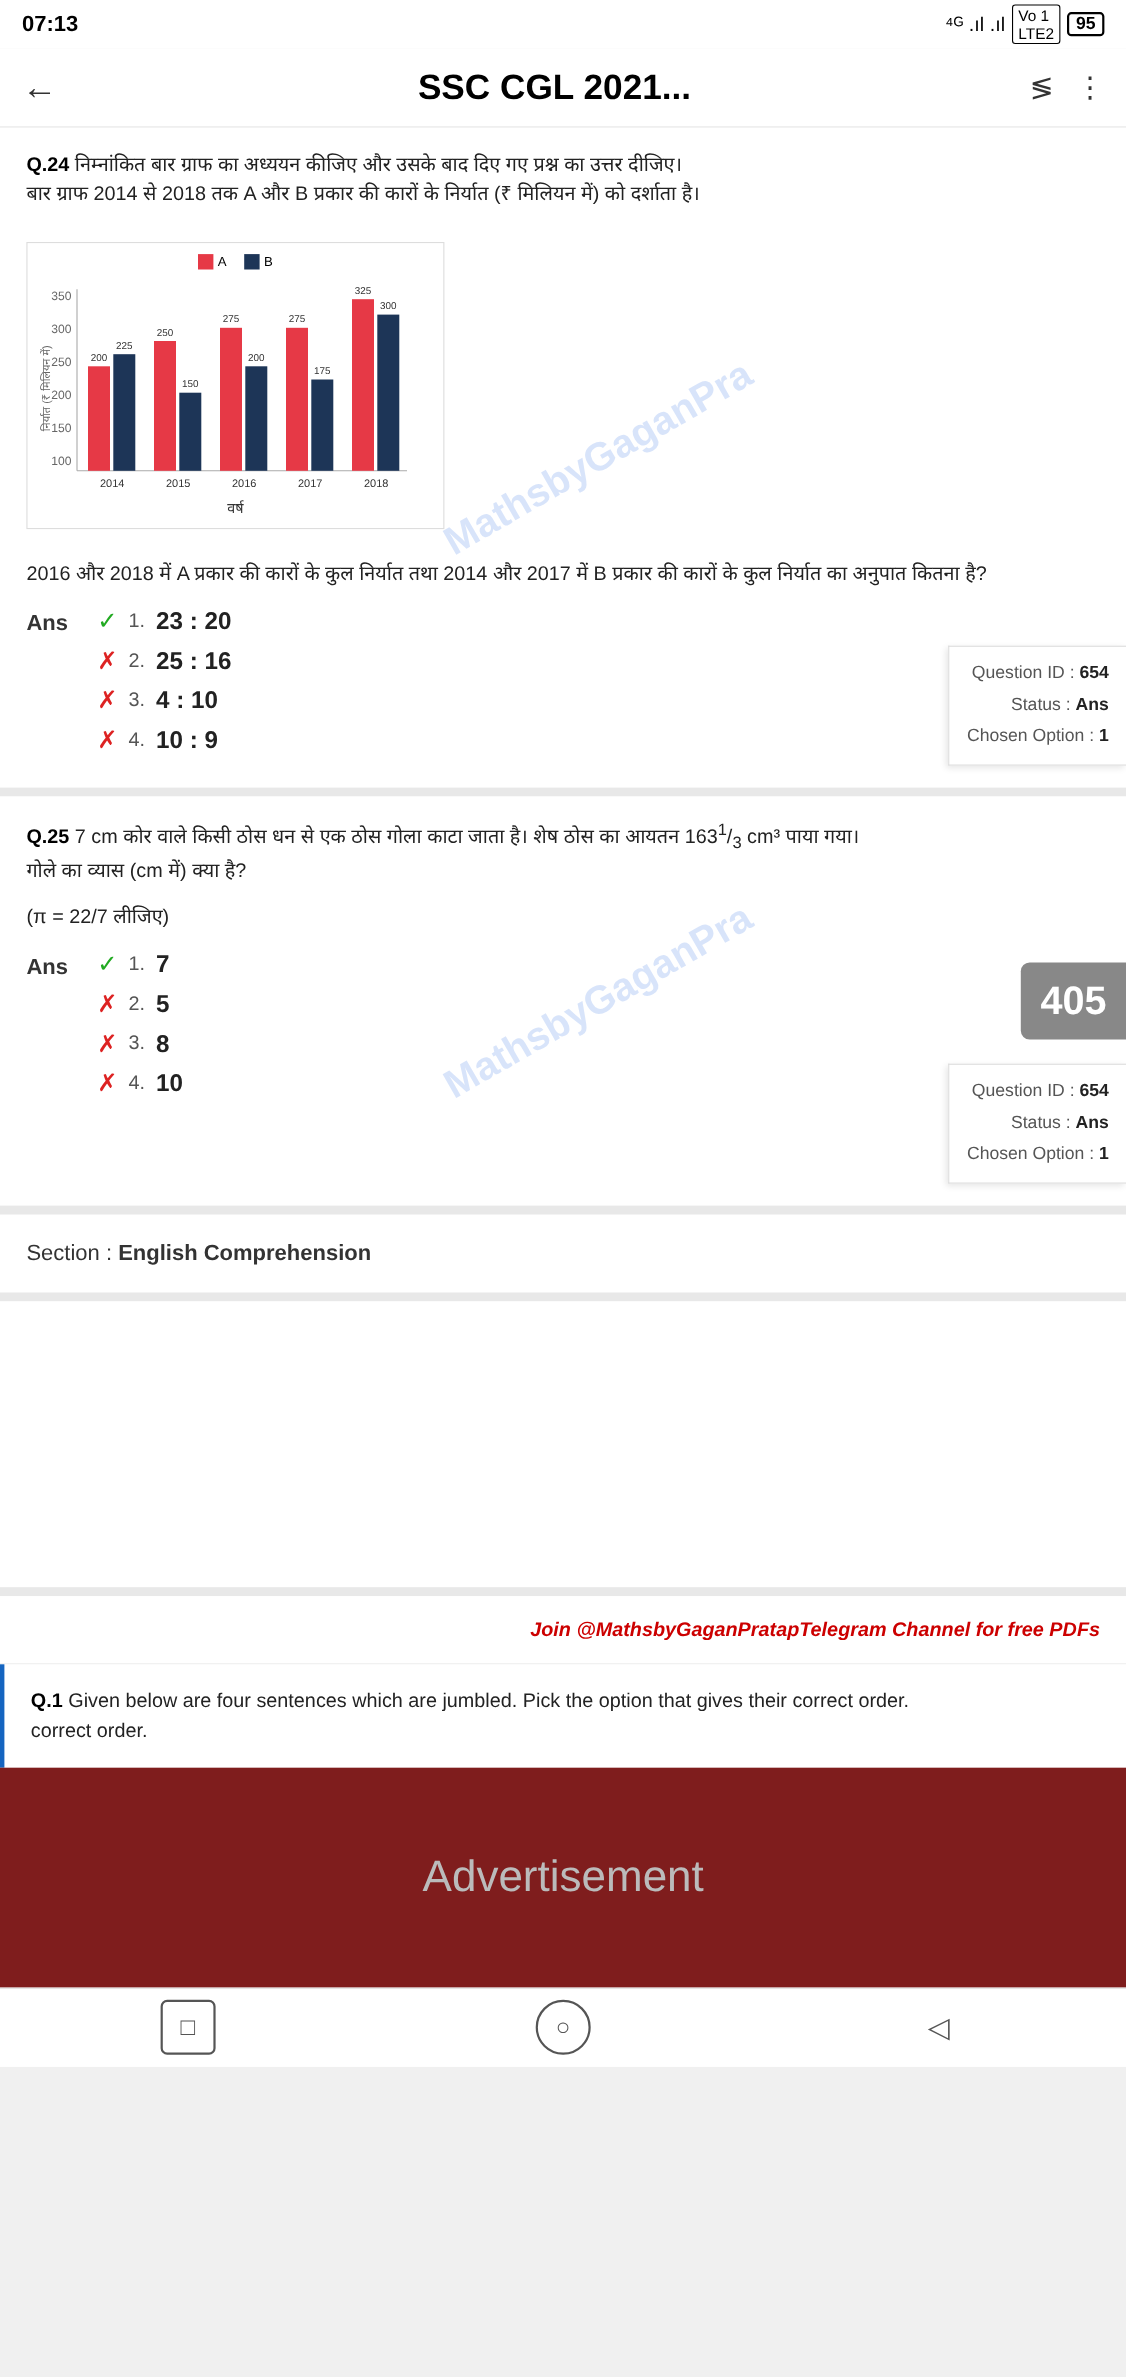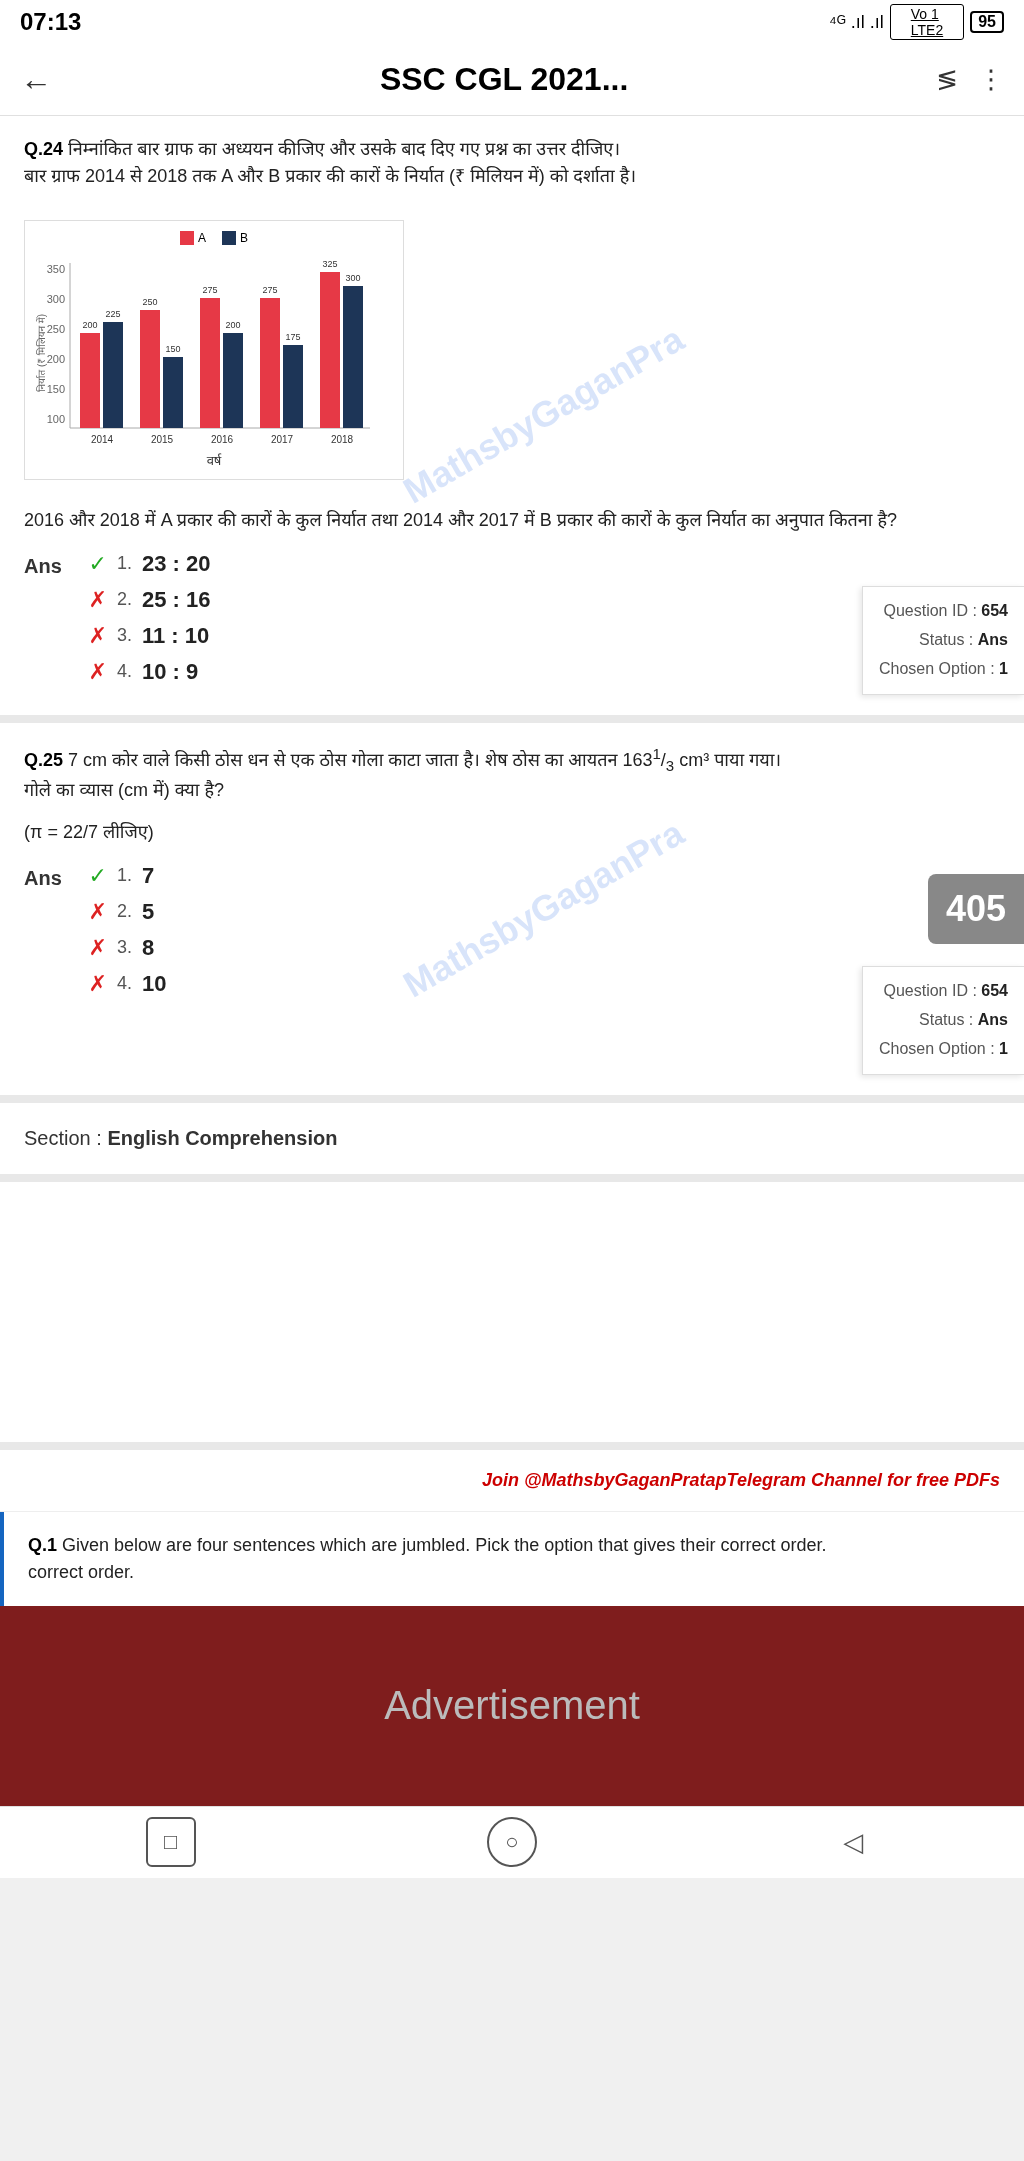--- a/index.html
+++ b/index.html
@@ -21,7 +21,7 @@
       height: 44px;
     }
     .status-left {
-      font-size: 24px;
+      font-size: 20px;
       font-weight: bold;
       color: #000;
     }

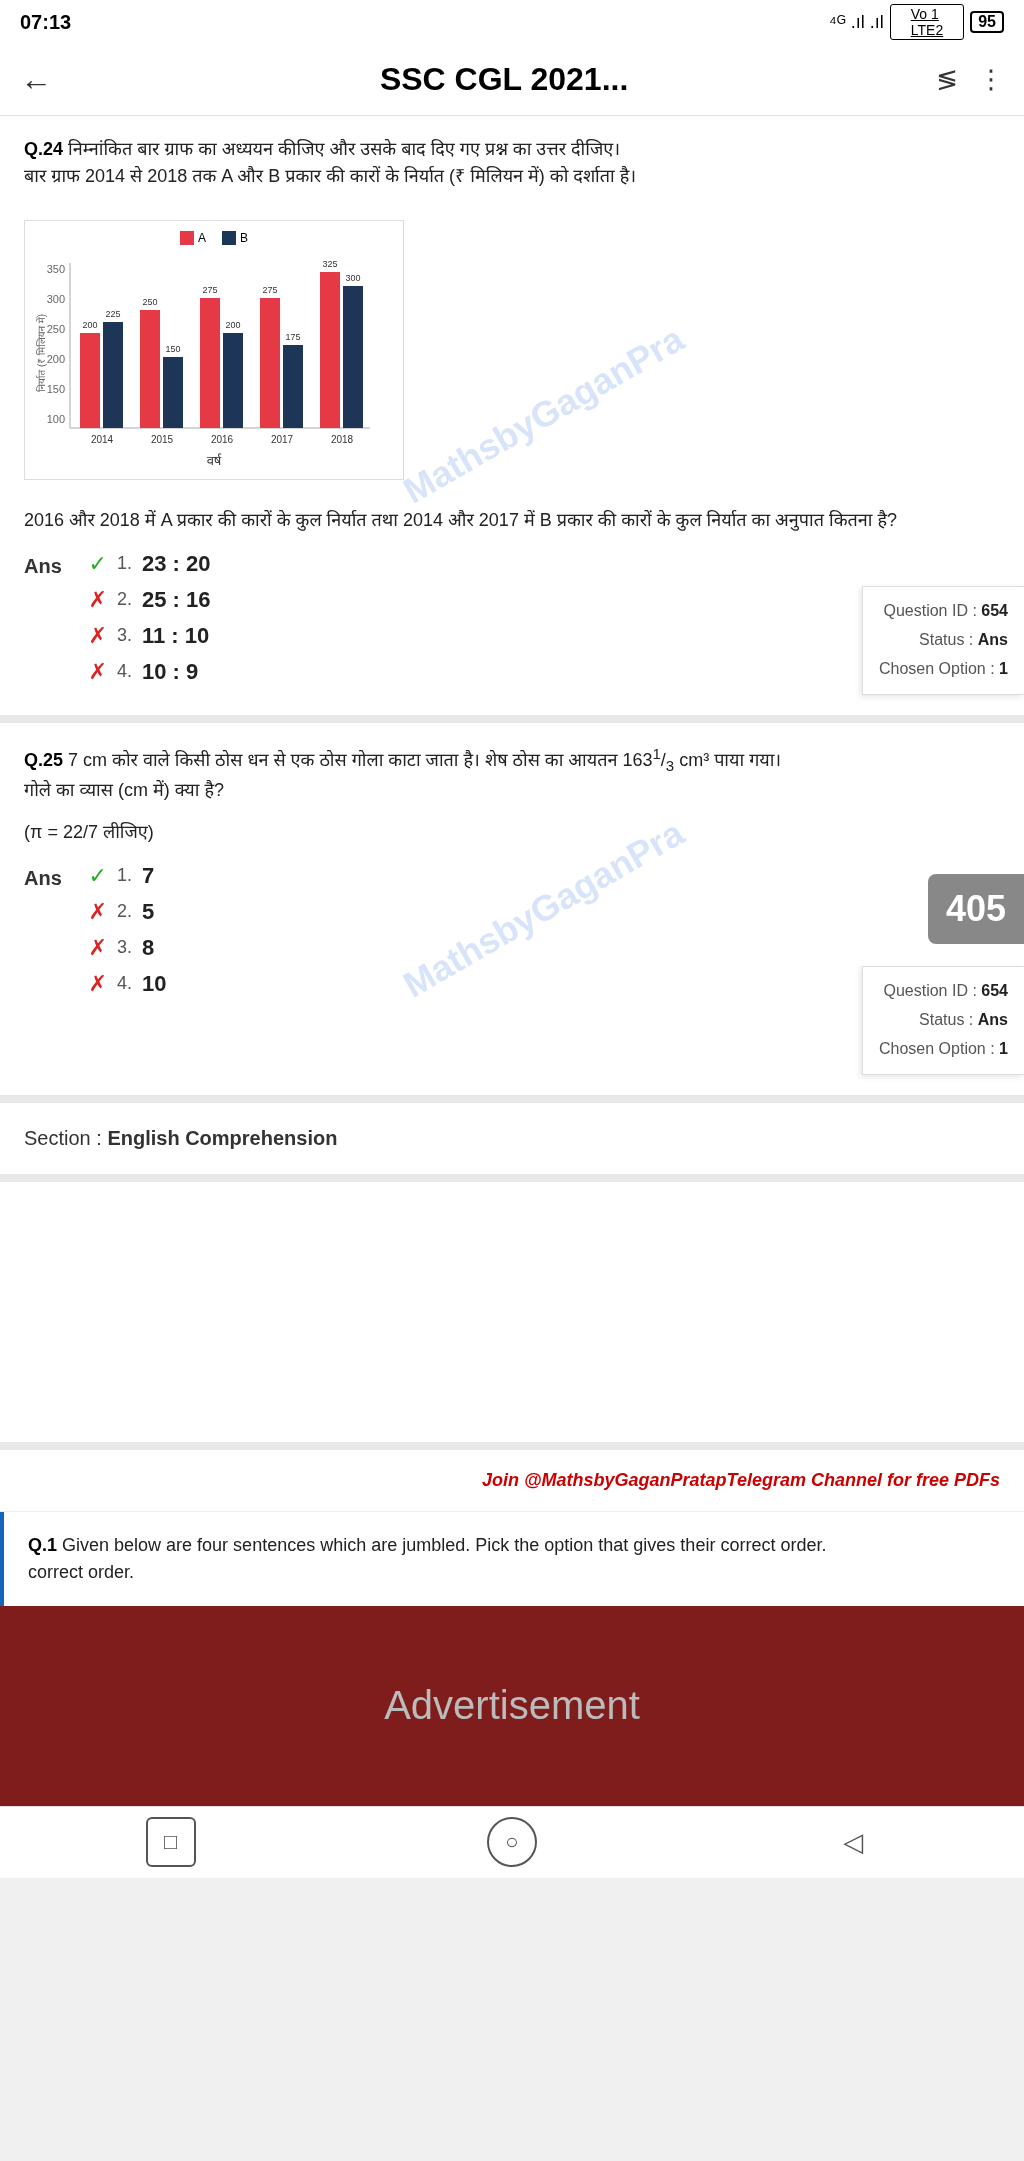--- a/index.html
+++ b/index.html
@@ -302,7 +302,7 @@
   <div class="status-left">07:13</div>
   <div class="status-right">
     <span style="font-size:18px;">⁴ᴳ .ıl .ıl</span>
-    <span style="font-size:14px; border:1px solid #000; padding:1px 20px; border-radius:3px;text-decoration:underline;">Vo 1<br>LTE2</span>
+    <span style="font-size:14px; border:1px solid #000; padding:1px 5px; border-radius:3px;">Vo 1<br>LTE2</span>
     <div class="battery-box">95</div>
   </div>
 </div>

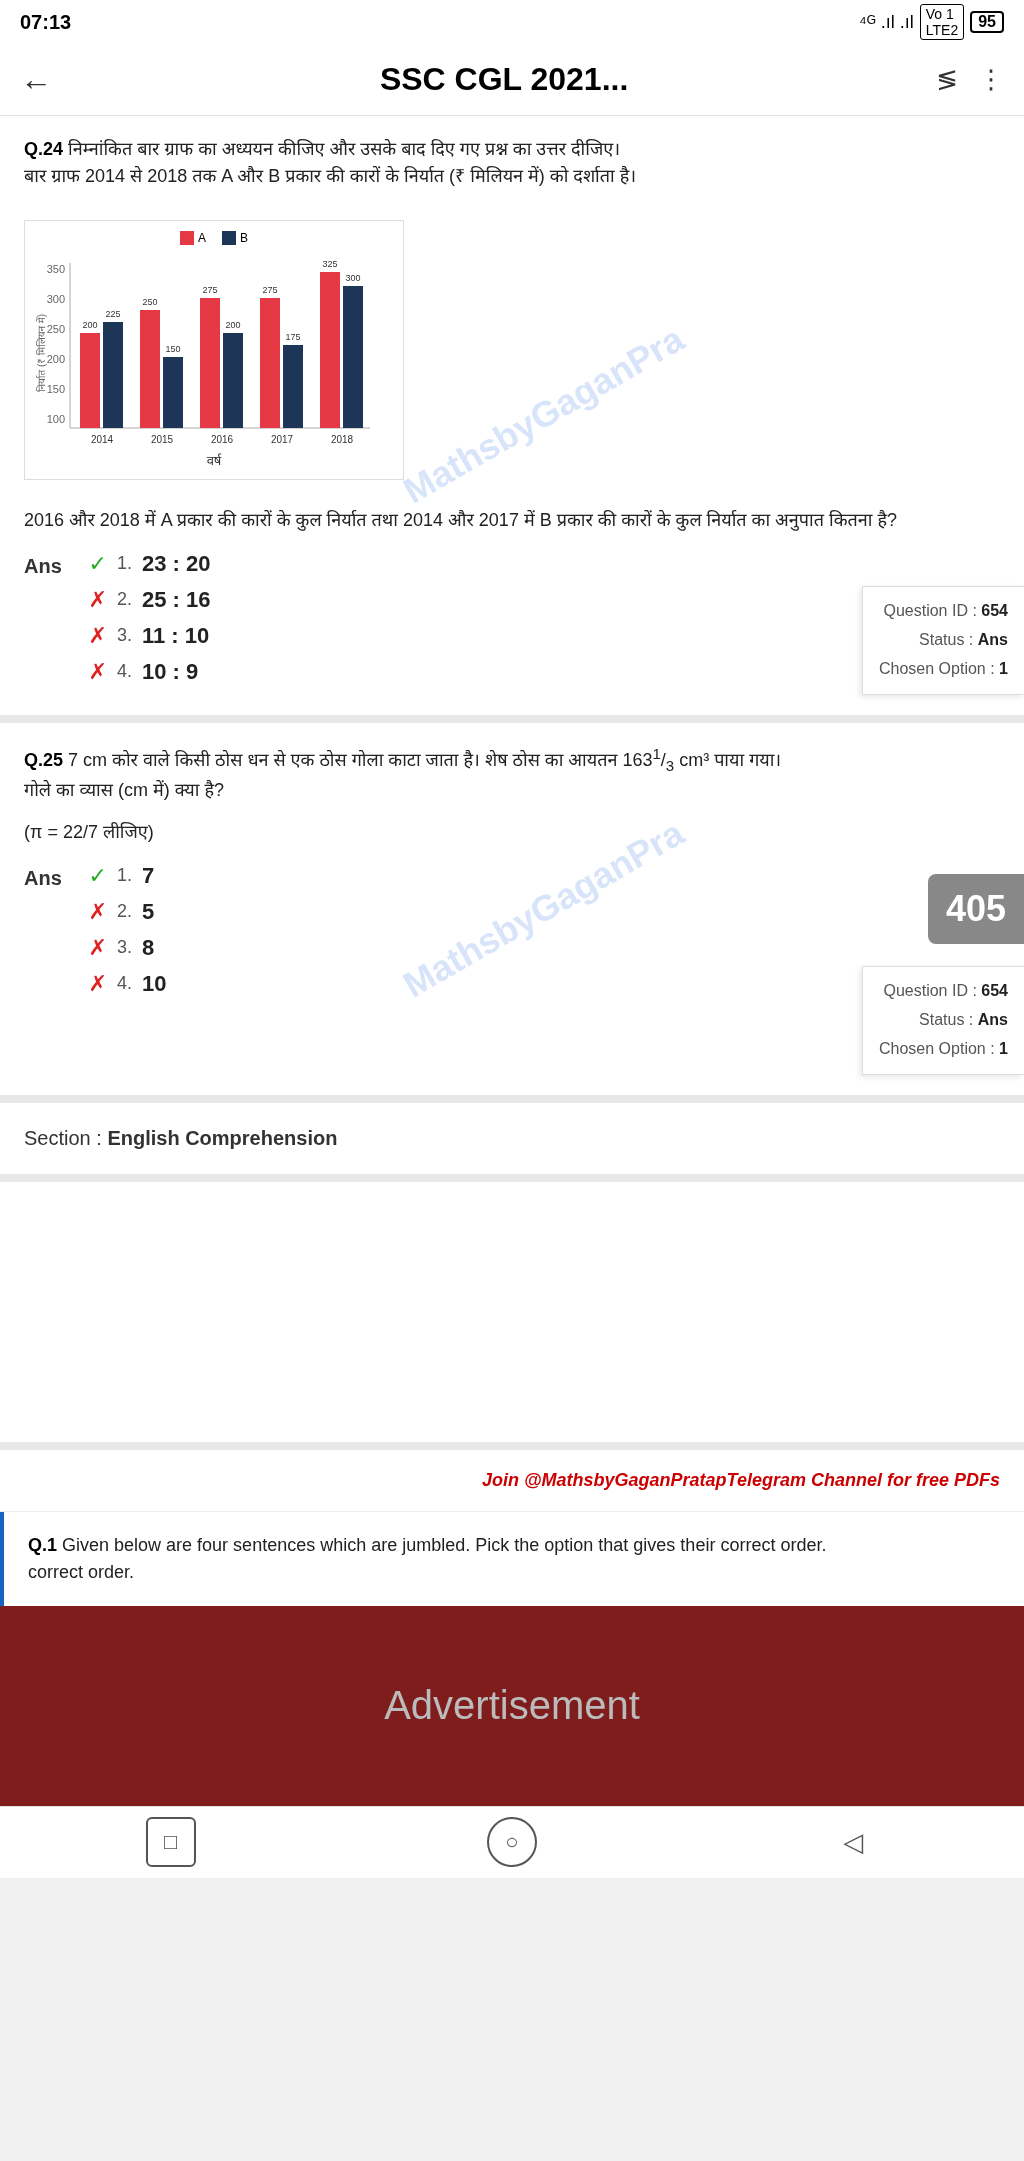--- a/index.html
+++ b/index.html
@@ -404,7 +404,7 @@
       <div class="option-item">
         <span class="option-icon wrong">✗</span>
         <span class="option-num">3.</span>
-        <span class="option-text">11 : 10</span>
+        <span class="option-text">4 : 10</span>
       </div>
       <div class="option-item">
         <span class="option-icon wrong">✗</span>

